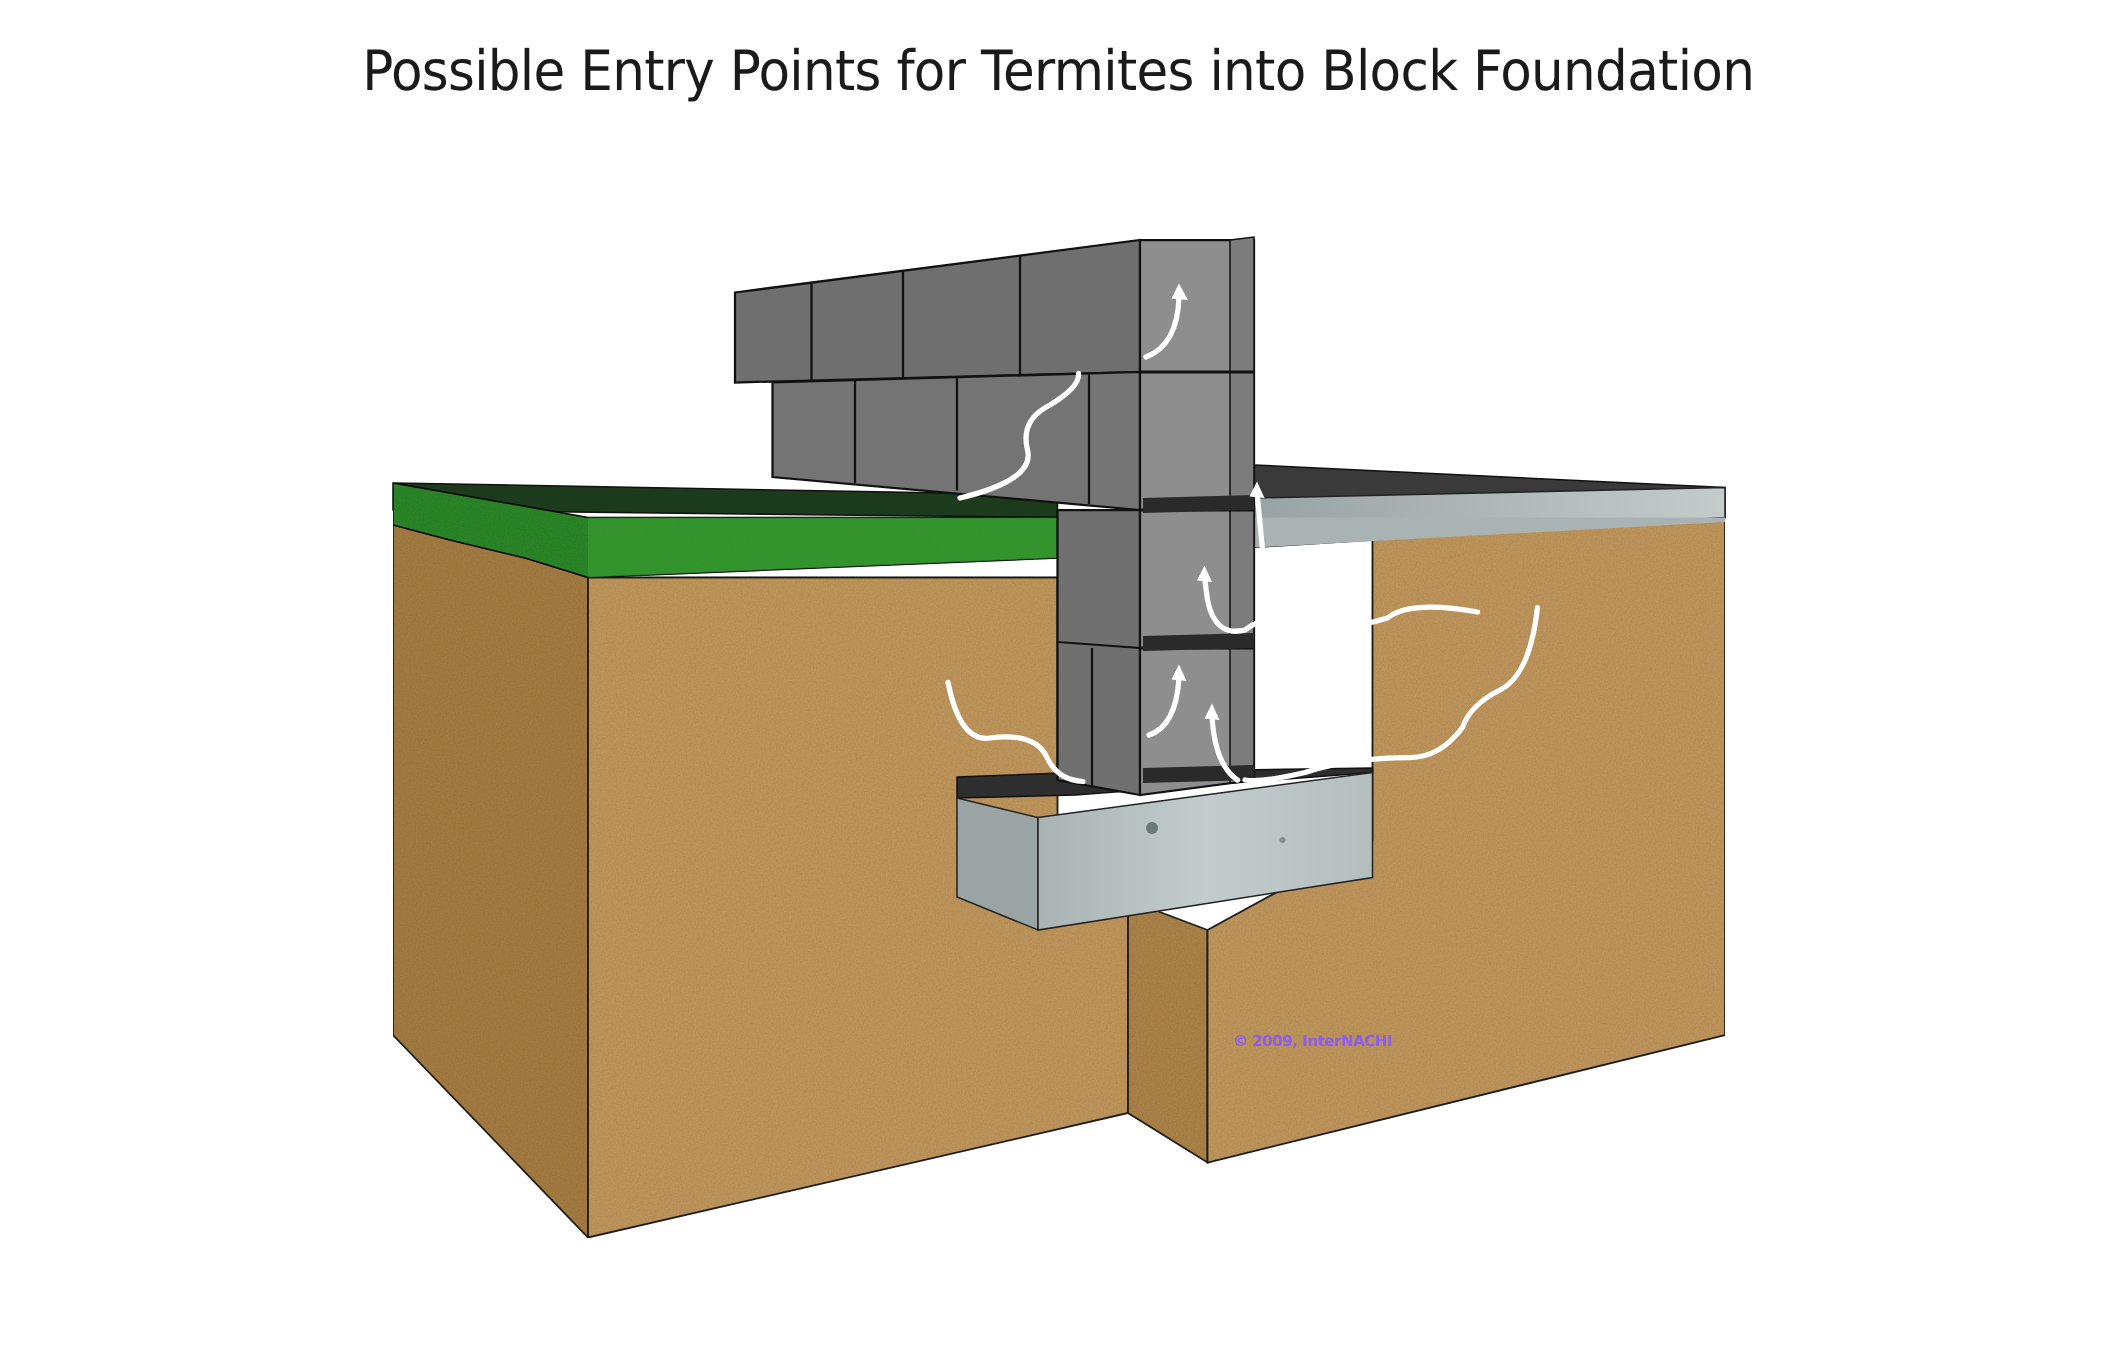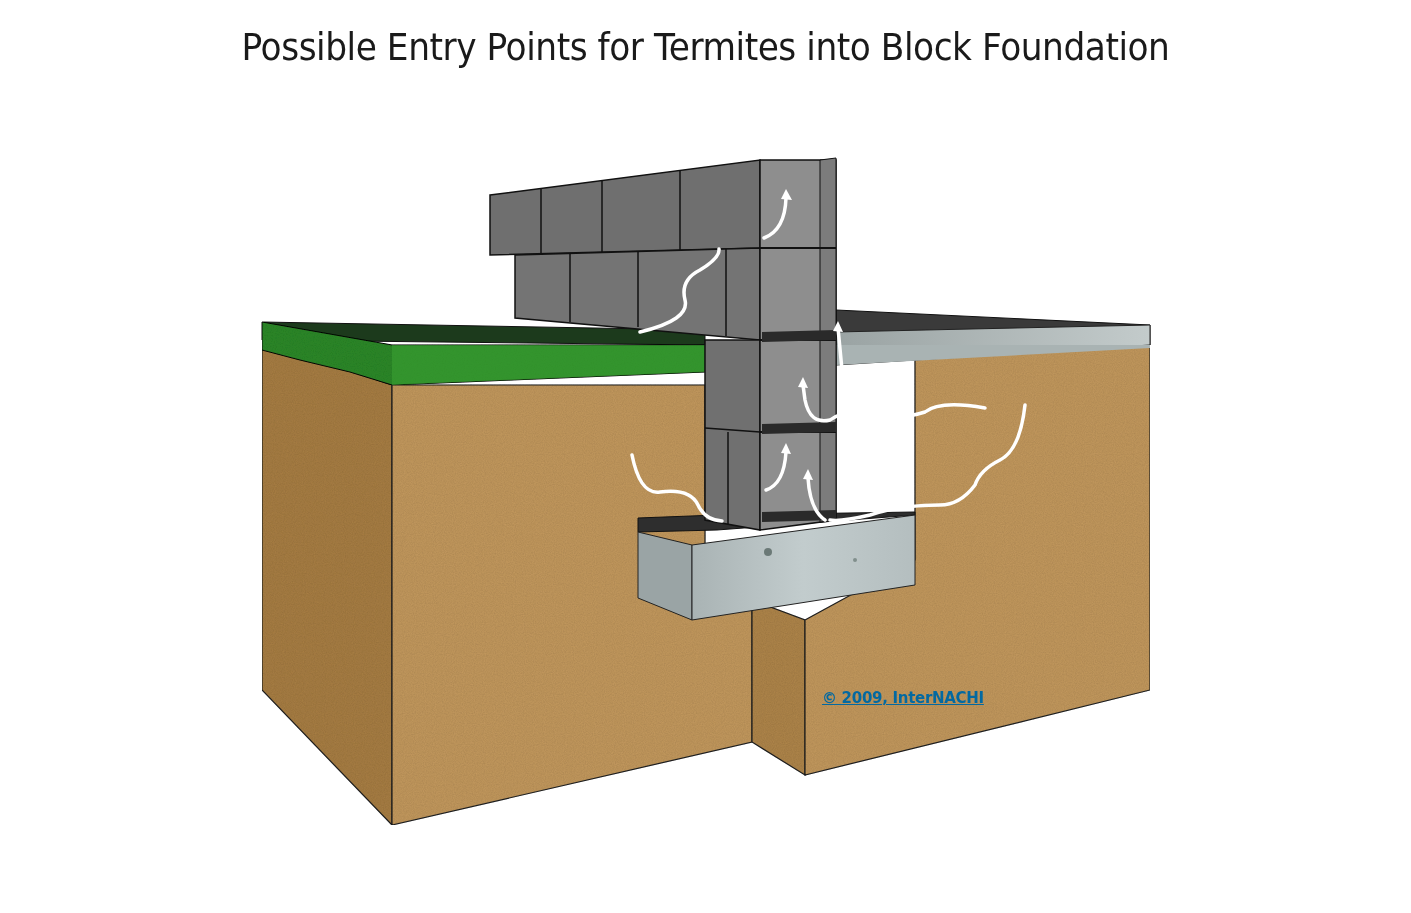--- a/index.html
+++ b/index.html
@@ -6,7 +6,7 @@
   body{width:1411px;height:913px;position:relative;overflow:hidden;font-family:"DejaVu Sans",sans-serif;}
   .title{position:absolute;left:0;top:26px;width:1411px;text-align:center;font-size:37px;color:#1a1a1a;letter-spacing:-0.5px;font-family:"DejaVu Sans",sans-serif;transform:scaleX(0.93);transform-origin:center;}
   svg.diagram{position:absolute;left:0;top:0;}
-  .copyright{position:absolute;left:822px;top:689px;font-size:15px;font-weight:bold;color:#0369a1;font-family:"DejaVu Sans",sans-serif;letter-spacing:-0.3px;text-decoration:underline;}
+  .copyright{position:absolute;left:822px;top:689px;font-size:10px;font-weight:bold;color:#8b5cf6;font-family:"DejaVu Sans",sans-serif;letter-spacing:-0.3px;}
 </style>
 </head>
 <body>

